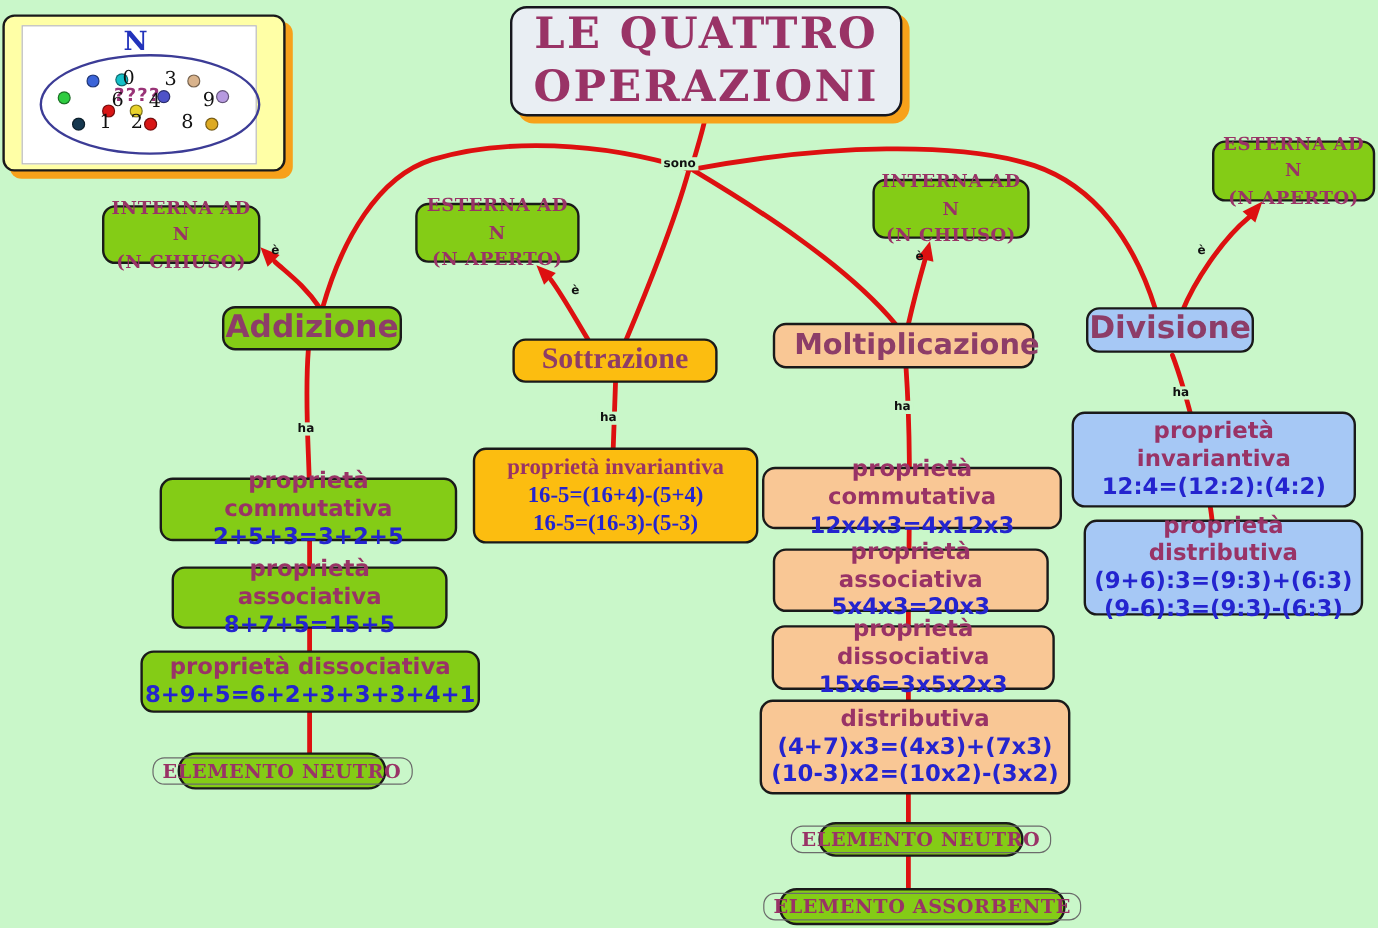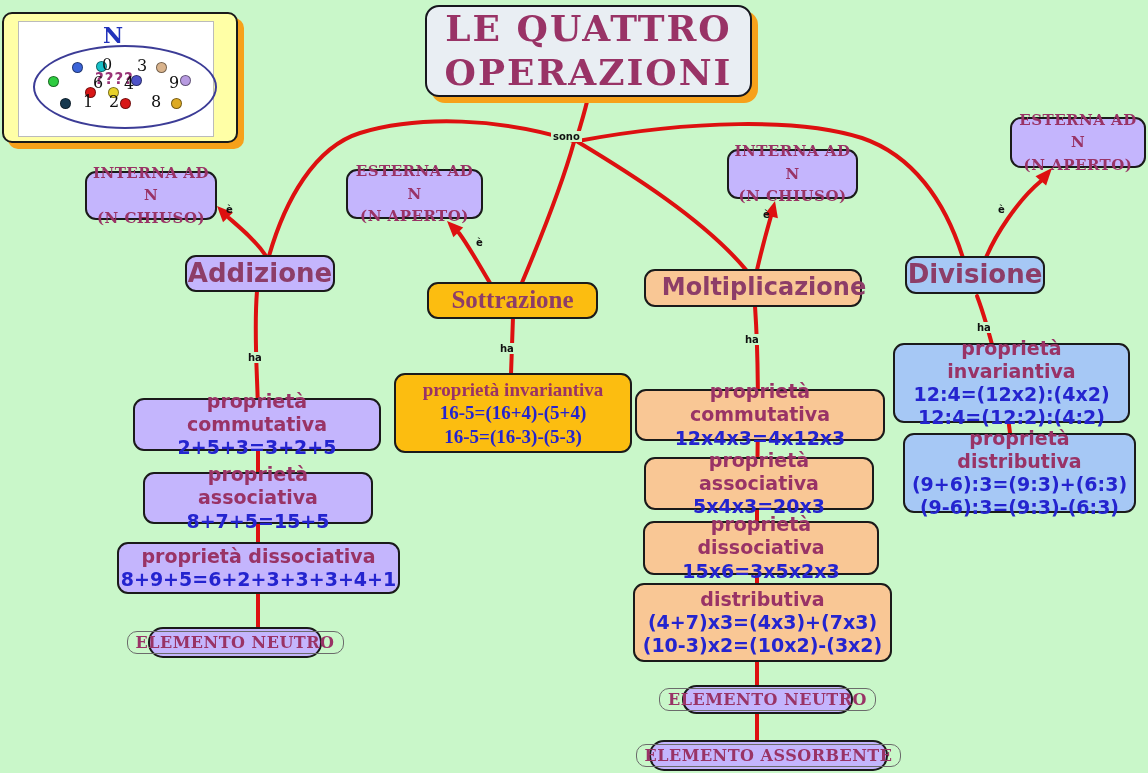--- a/index.html
+++ b/index.html
@@ -15,7 +15,7 @@
     display:flex;flex-direction:column;align-items:center;justify-content:center;
     text-align:center;line-height:1.22;
   }
-  .yellow{background:#c4b5fd;}
+  .yellow{background:#84cc16;}
   .amber{background:#fcbd10;font-family:Liberation Serif, serif;}
   .peach{background:#f9c795;}
   .blue{background:#a6c8f5;text-align:center;}

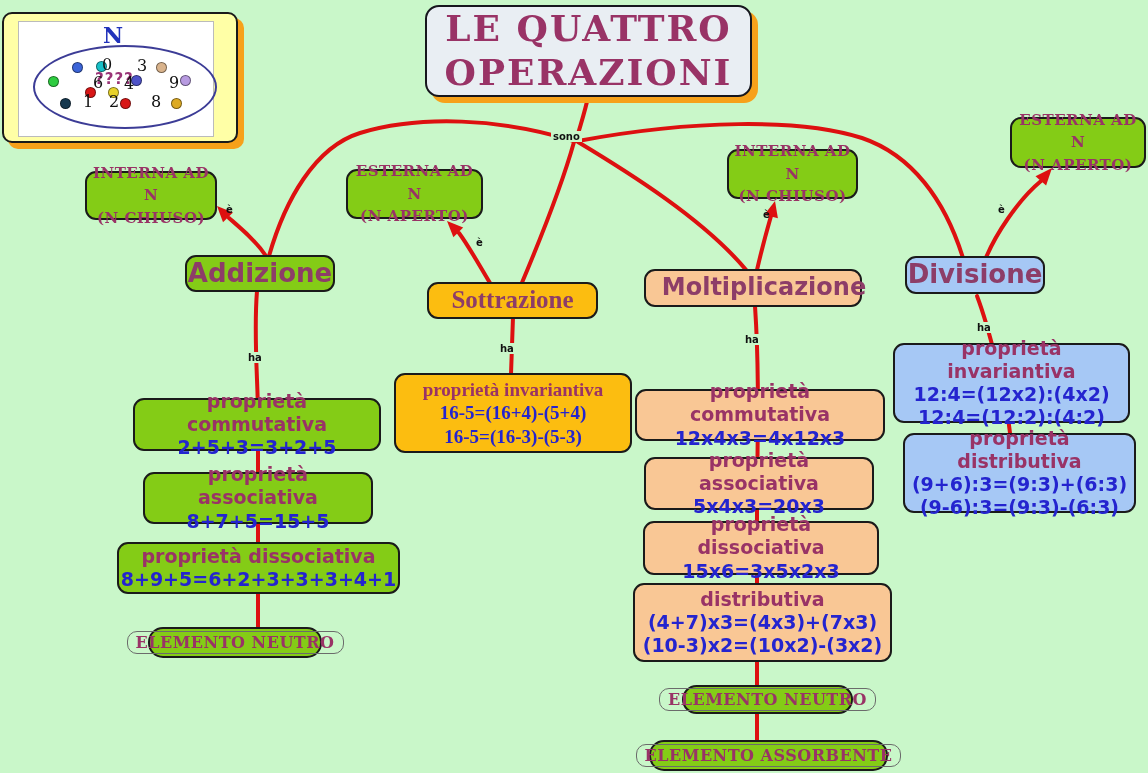--- a/index.html
+++ b/index.html
@@ -199,7 +199,6 @@
 
 <div class="node blue" style="left:893px;top:343px;width:237px;height:80px;">
   <span class="prop-title">proprietà invariantiva</span>
-  <span class="prop-formula">12:4=(12x2):(4x2)</span>
   <span class="prop-formula">12:4=(12:2):(4:2)</span>
 </div>
 <div class="node blue" style="left:903px;top:433px;width:233px;height:80px;">

